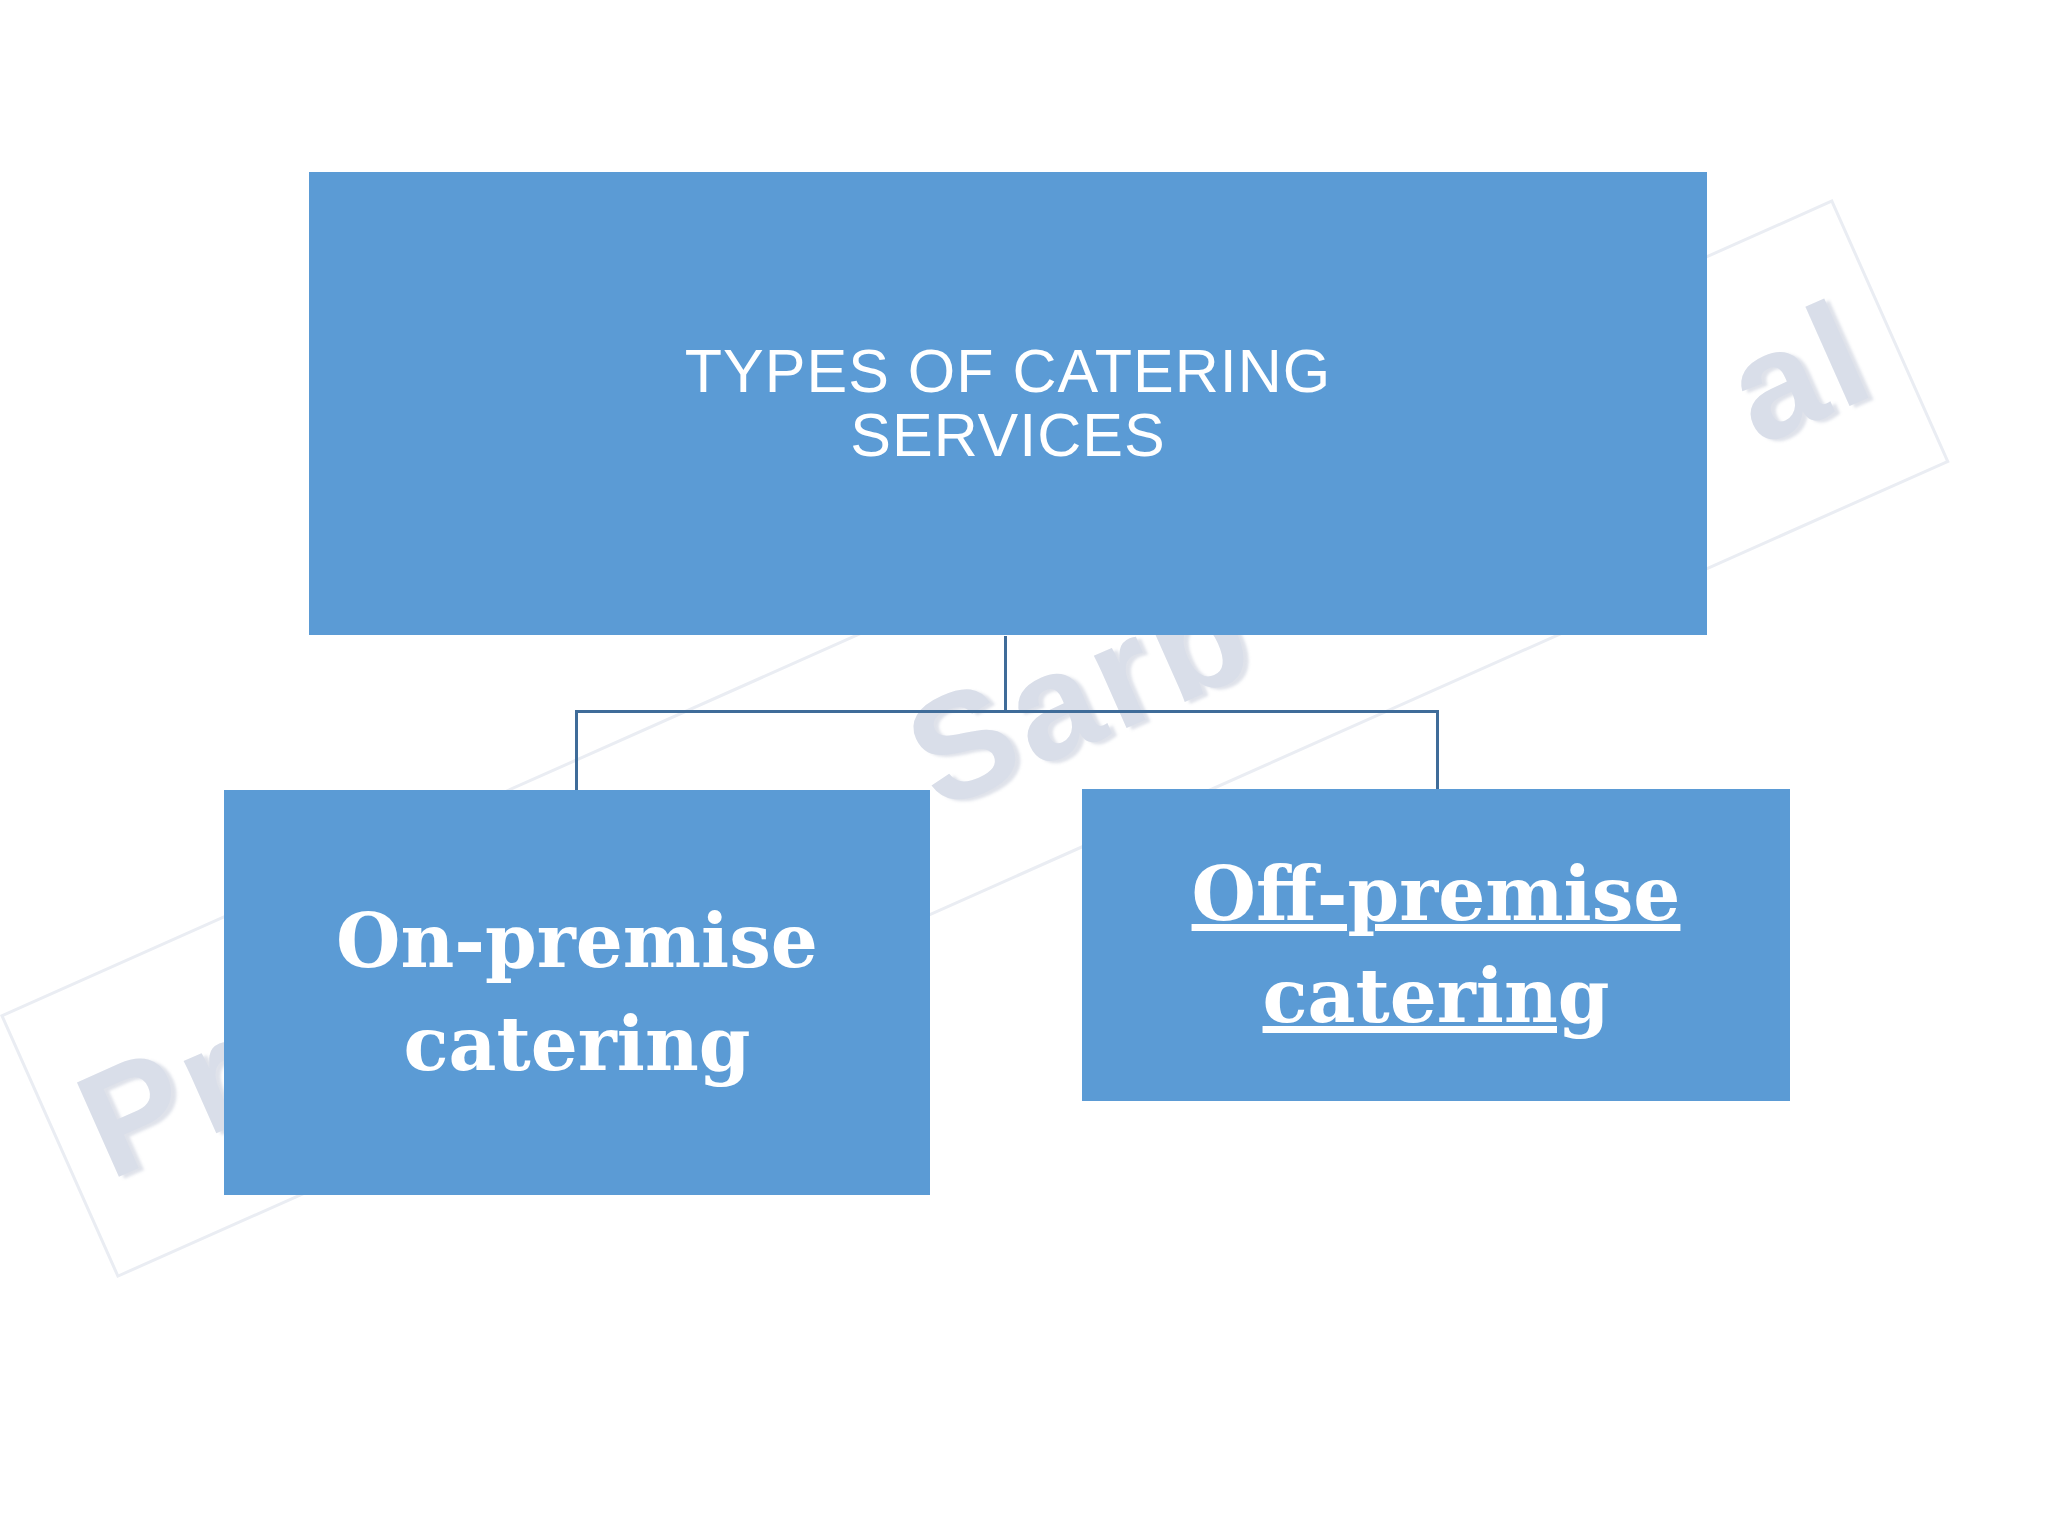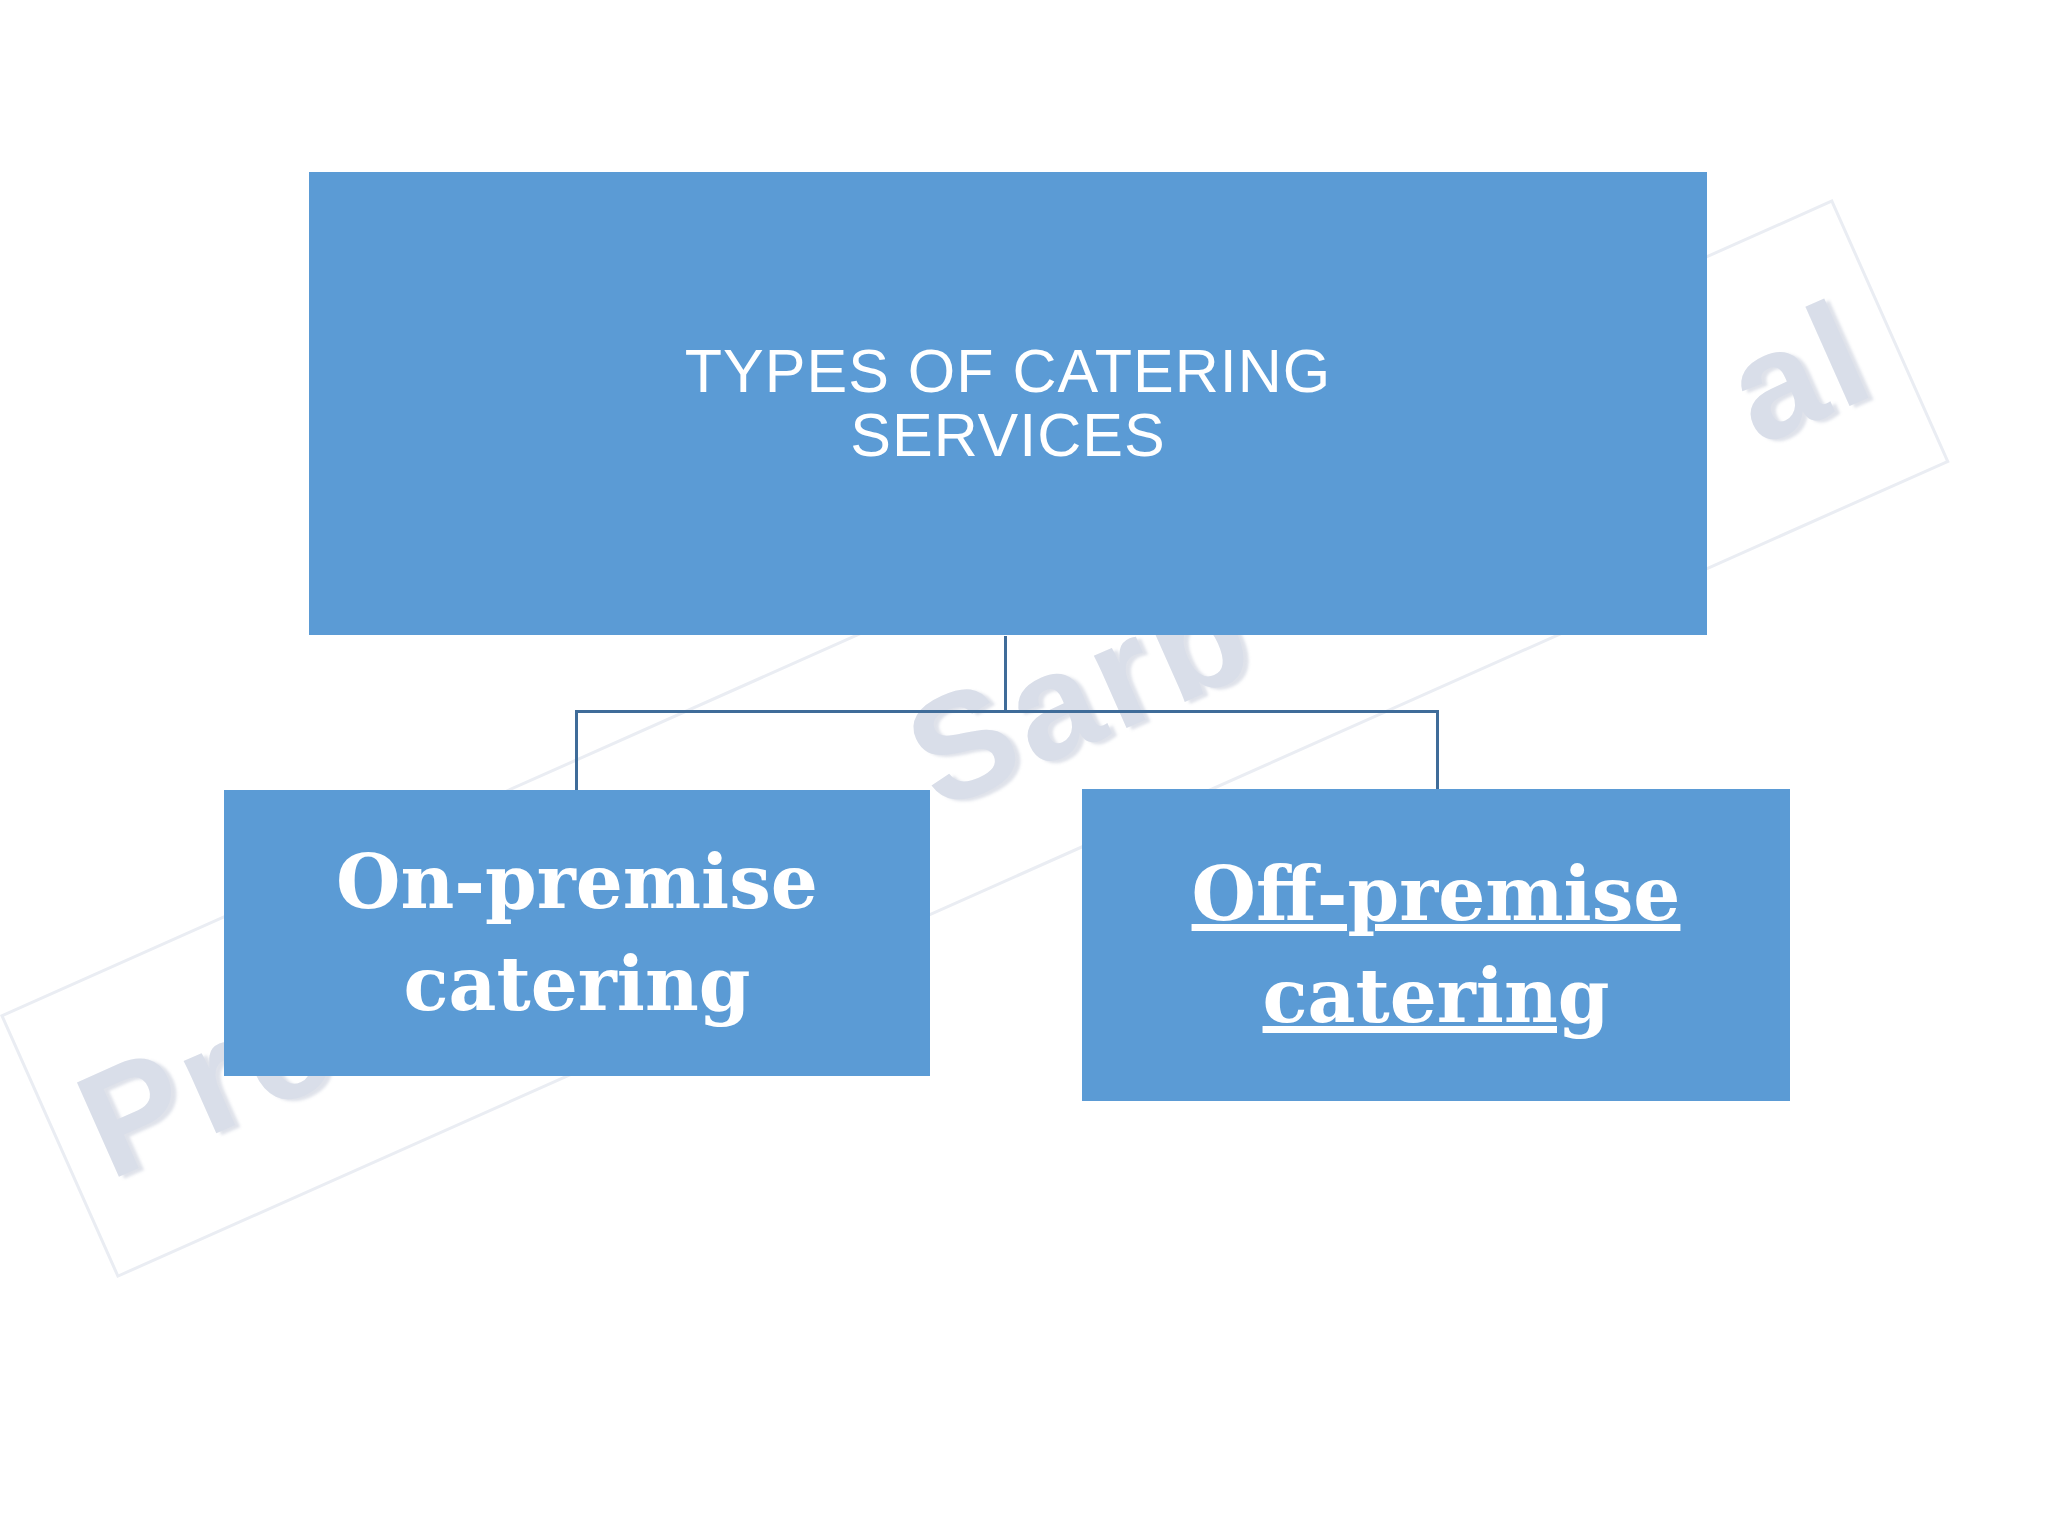--- a/index.html
+++ b/index.html
@@ -76,7 +76,7 @@
     left: 224px;
     top: 790px;
     width: 706px;
-    height: 286px;
+    height: 405px;
   }
   #right-node {
     left: 1082px;

